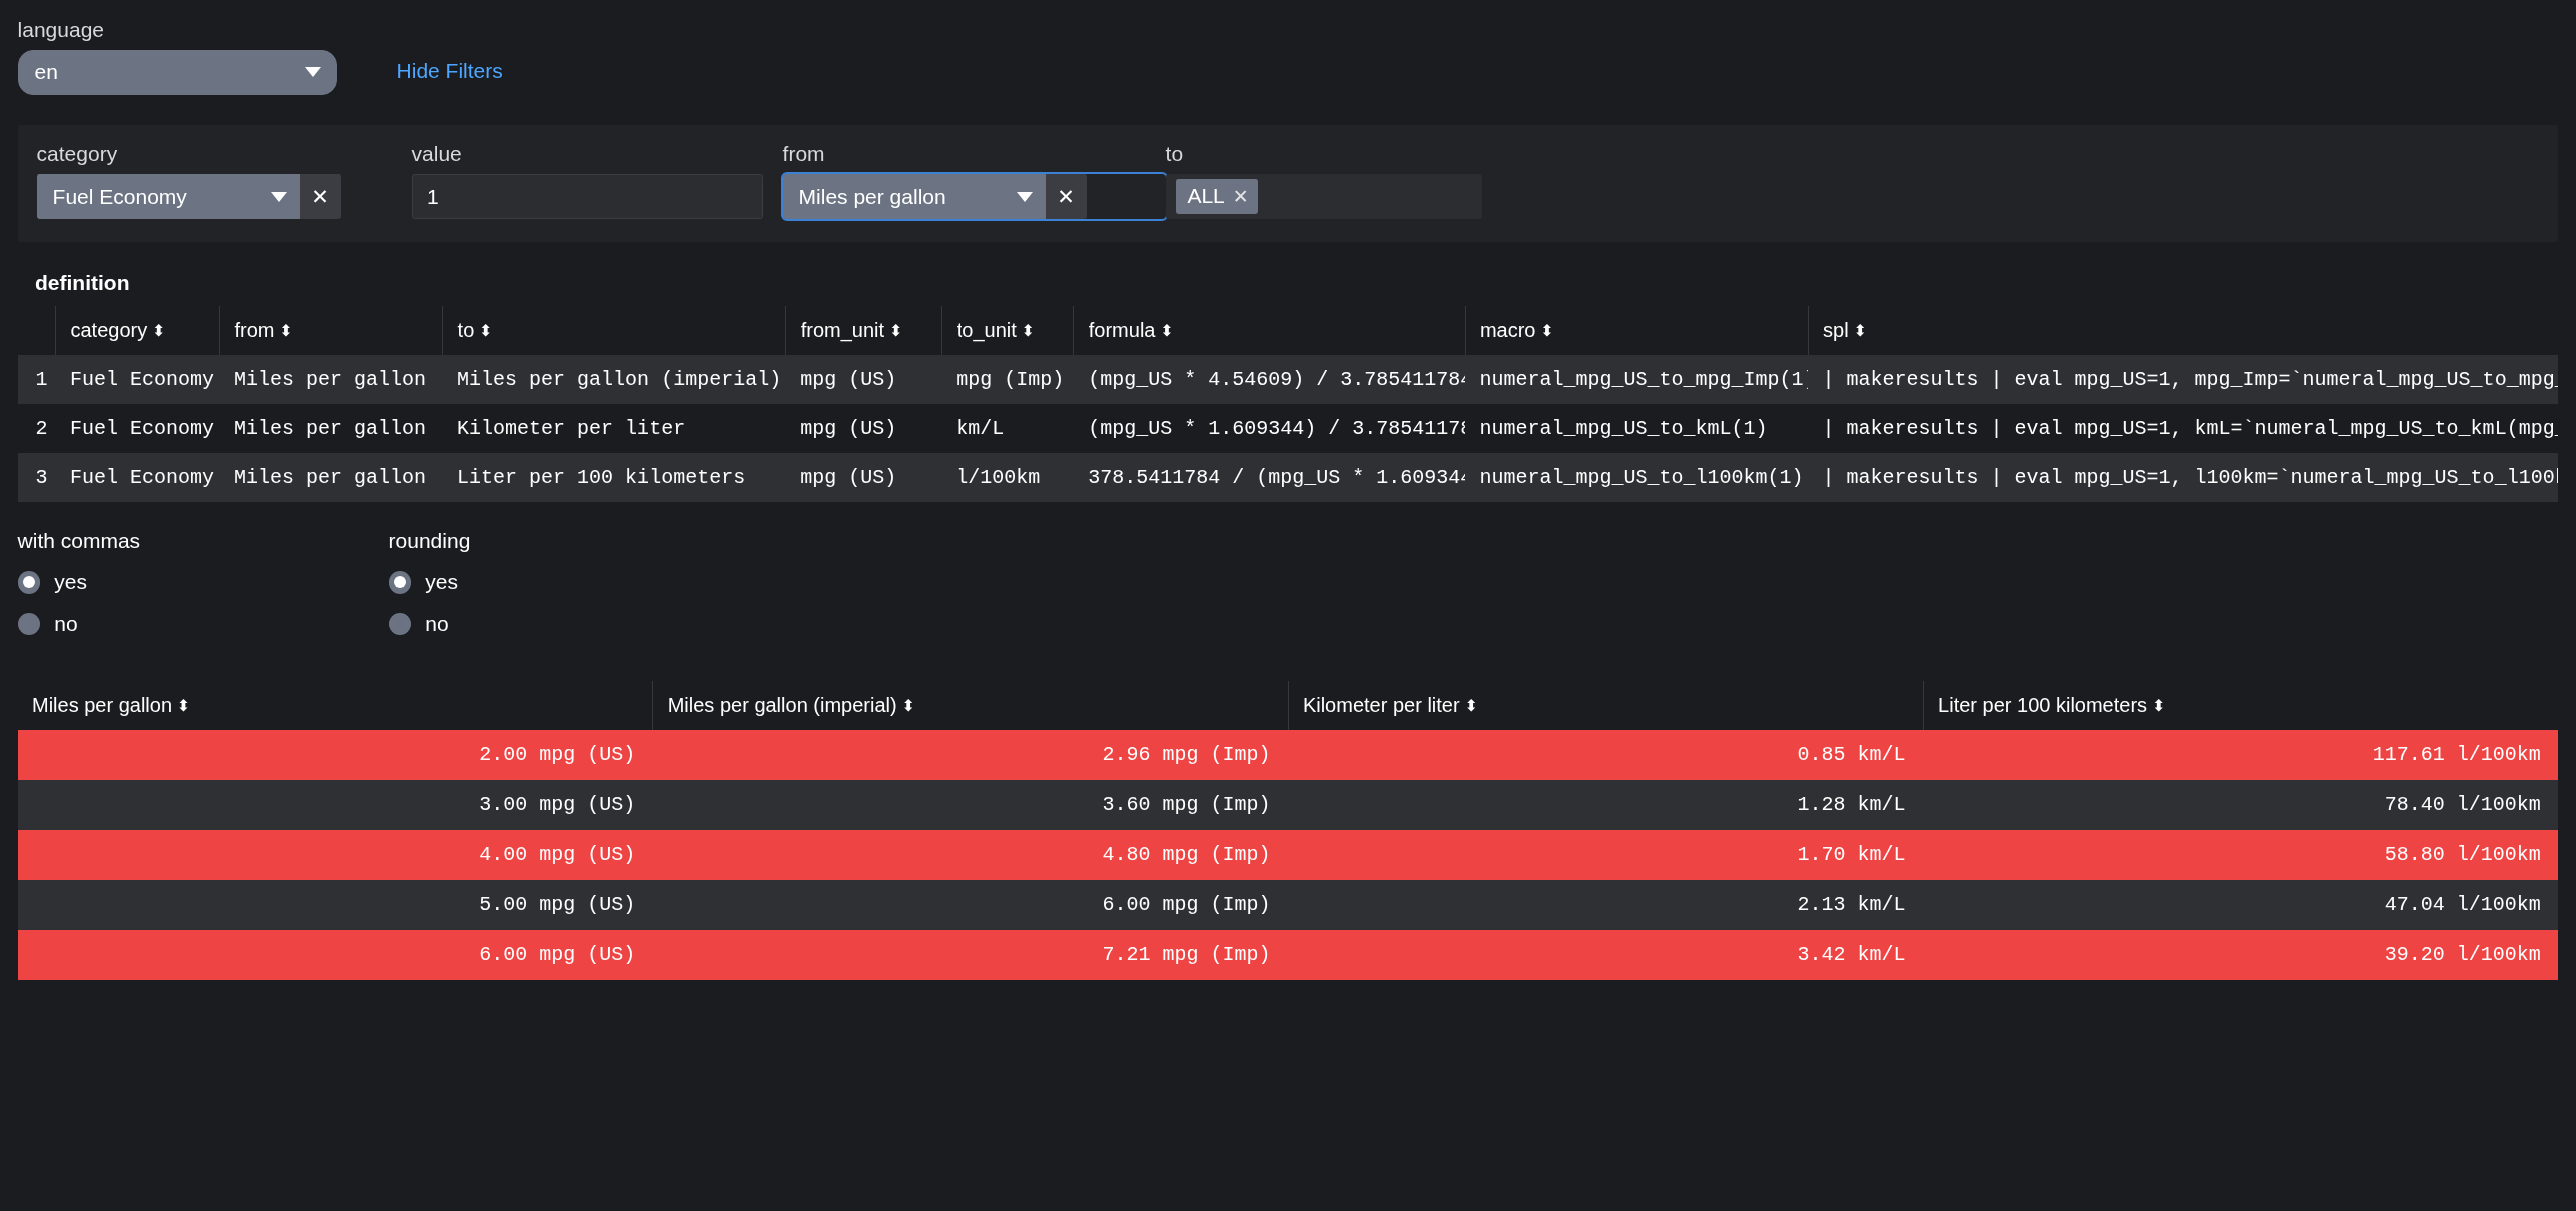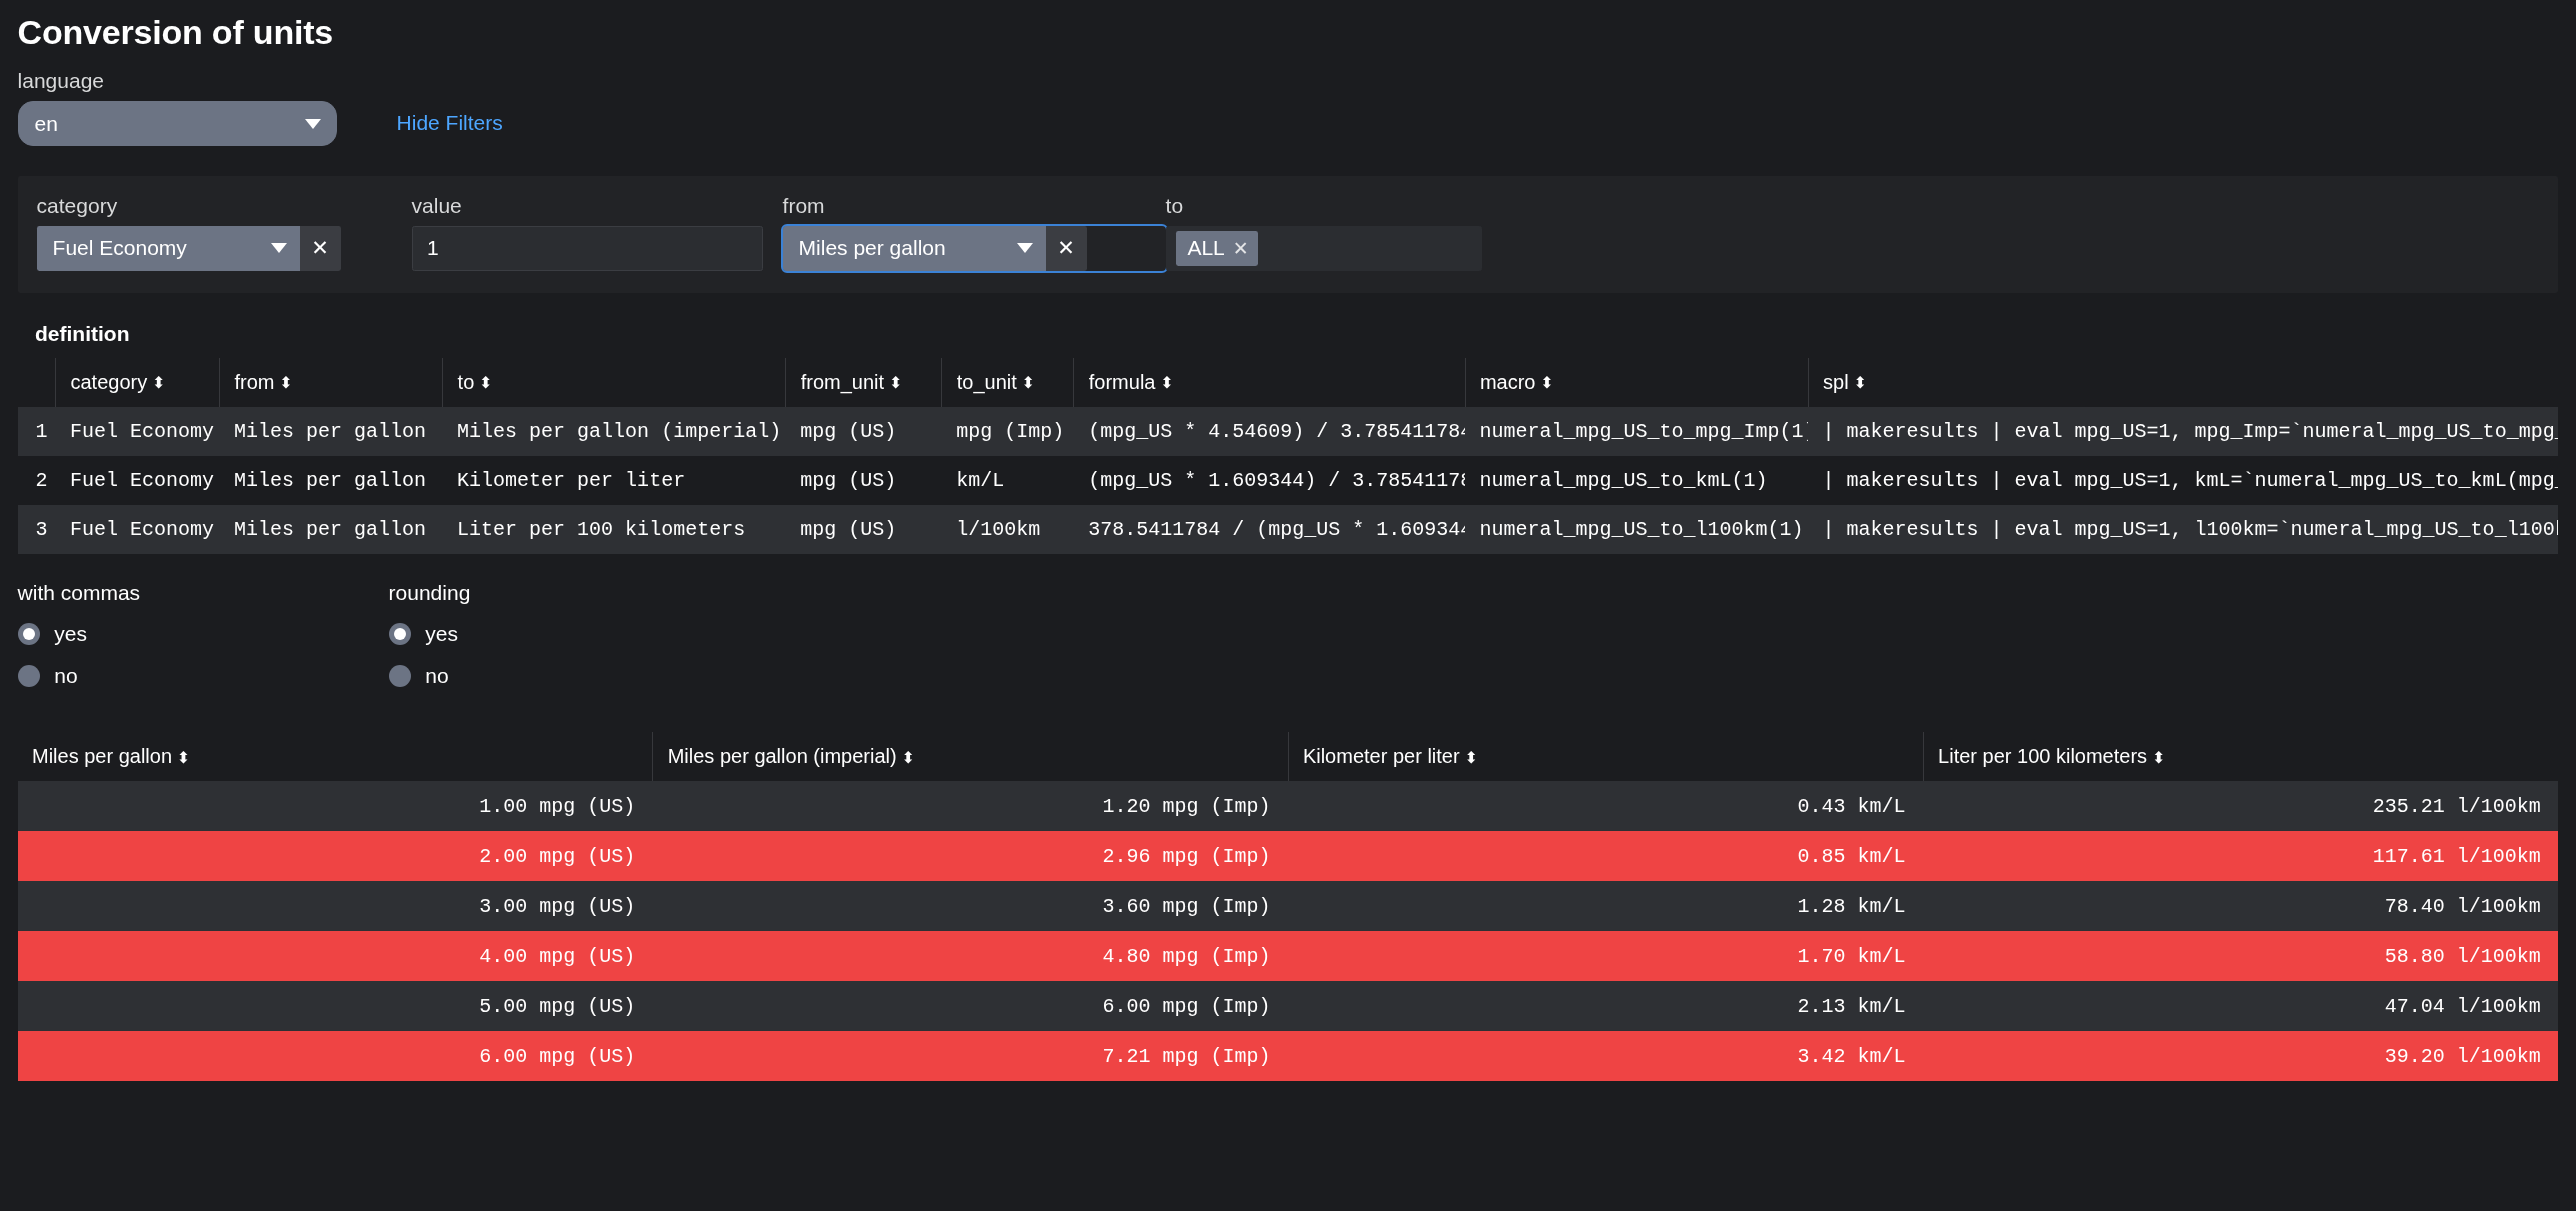--- a/index.html
+++ b/index.html
@@ -249,7 +249,6 @@
 
 <div class="page">
 
-  <div class="title">Conversion of units</div>
 
   <div class="lang-row">
     <div class="lang-block">

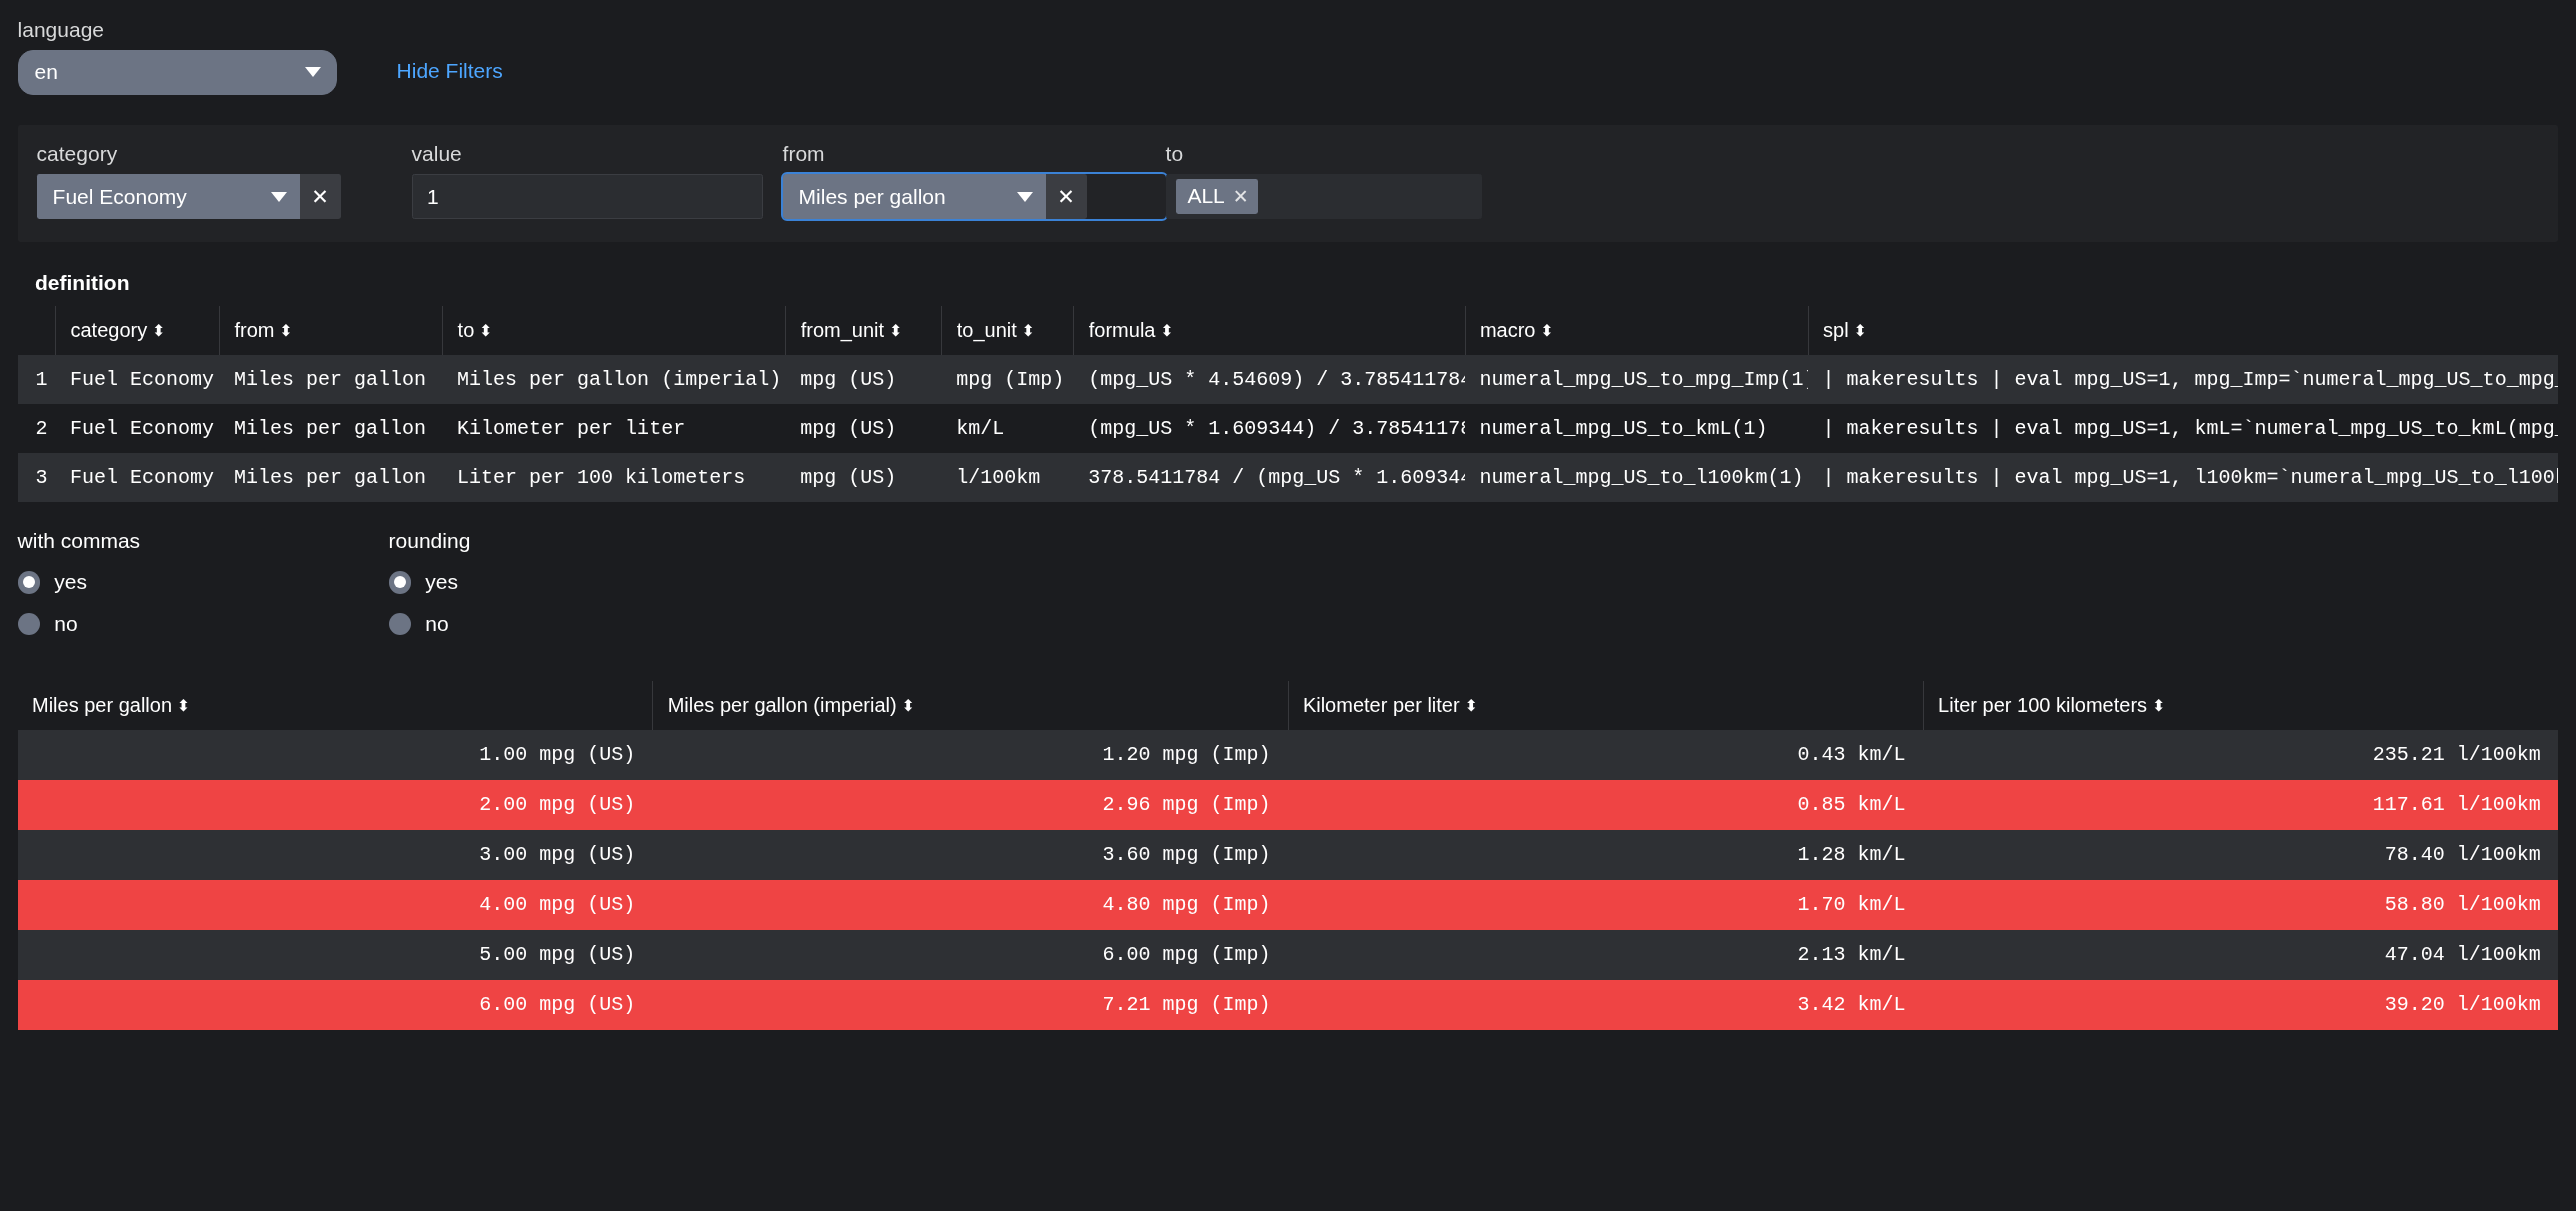--- a/index.html
+++ b/index.html
@@ -416,12 +416,6 @@
         </tr>
       </thead>
       <tbody>
-        <tr class="odd">
-          <td>1.00 mpg (US)</td>
-          <td>1.20 mpg (Imp)</td>
-          <td>0.43 km/L</td>
-          <td>235.21 l/100km</td>
-        </tr>
         <tr class="even">
           <td>2.00 mpg (US)</td>
           <td>2.96 mpg (Imp)</td>

